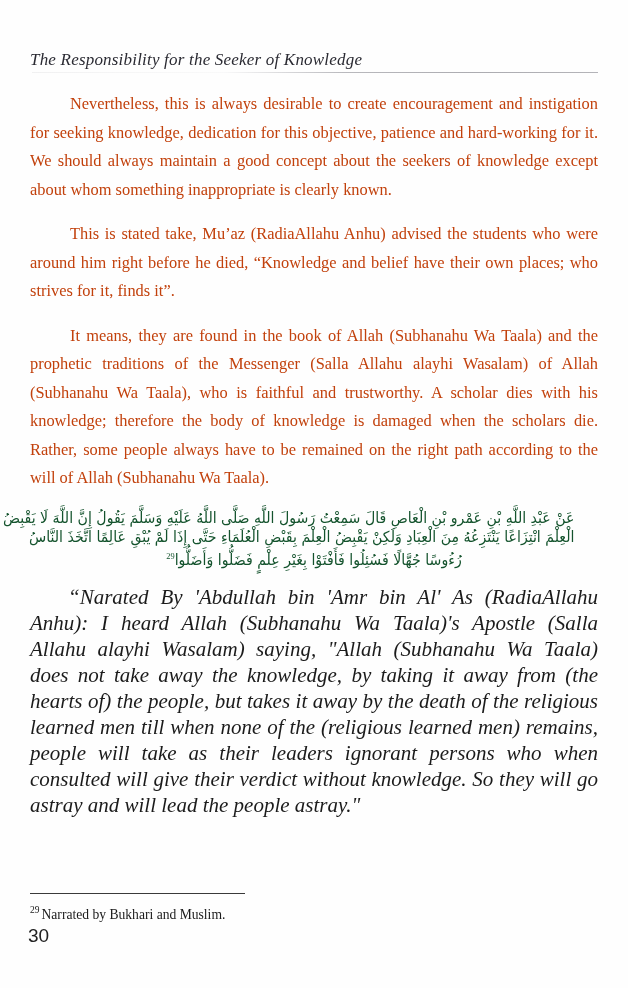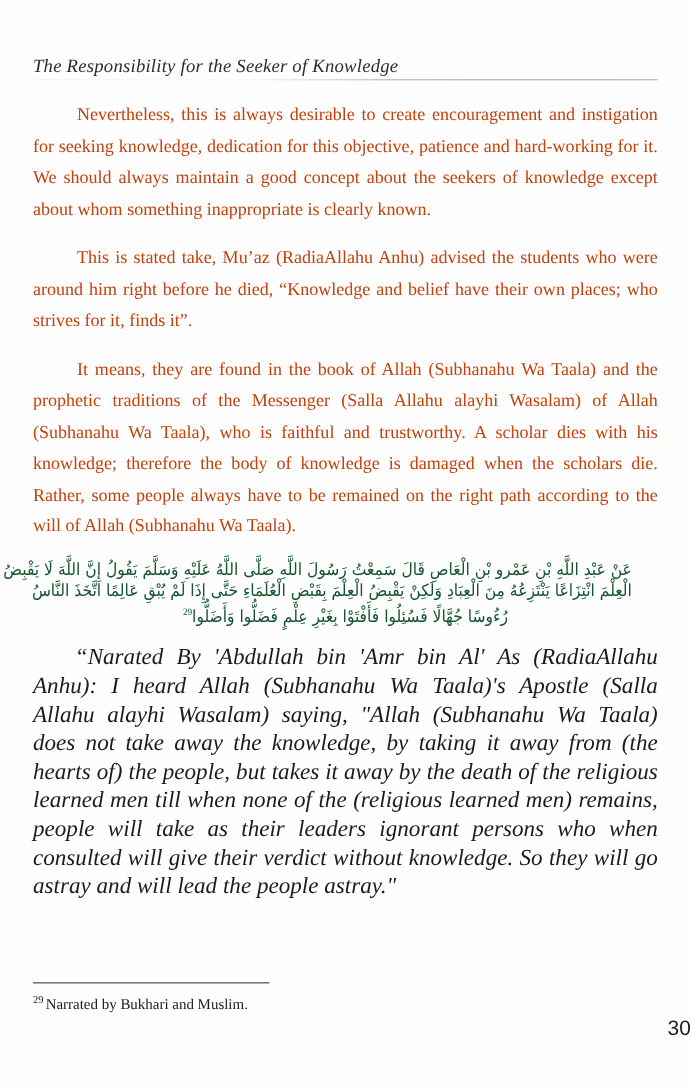--- a/index.html
+++ b/index.html
@@ -140,7 +140,7 @@
     left: 0;
     right: 0;
     top: 925px;
-    text-align: right;
+    text-align: left;
     font-family: "Liberation Sans", "DejaVu Sans", sans-serif;
     font-size: 19px;
     color: #222;

